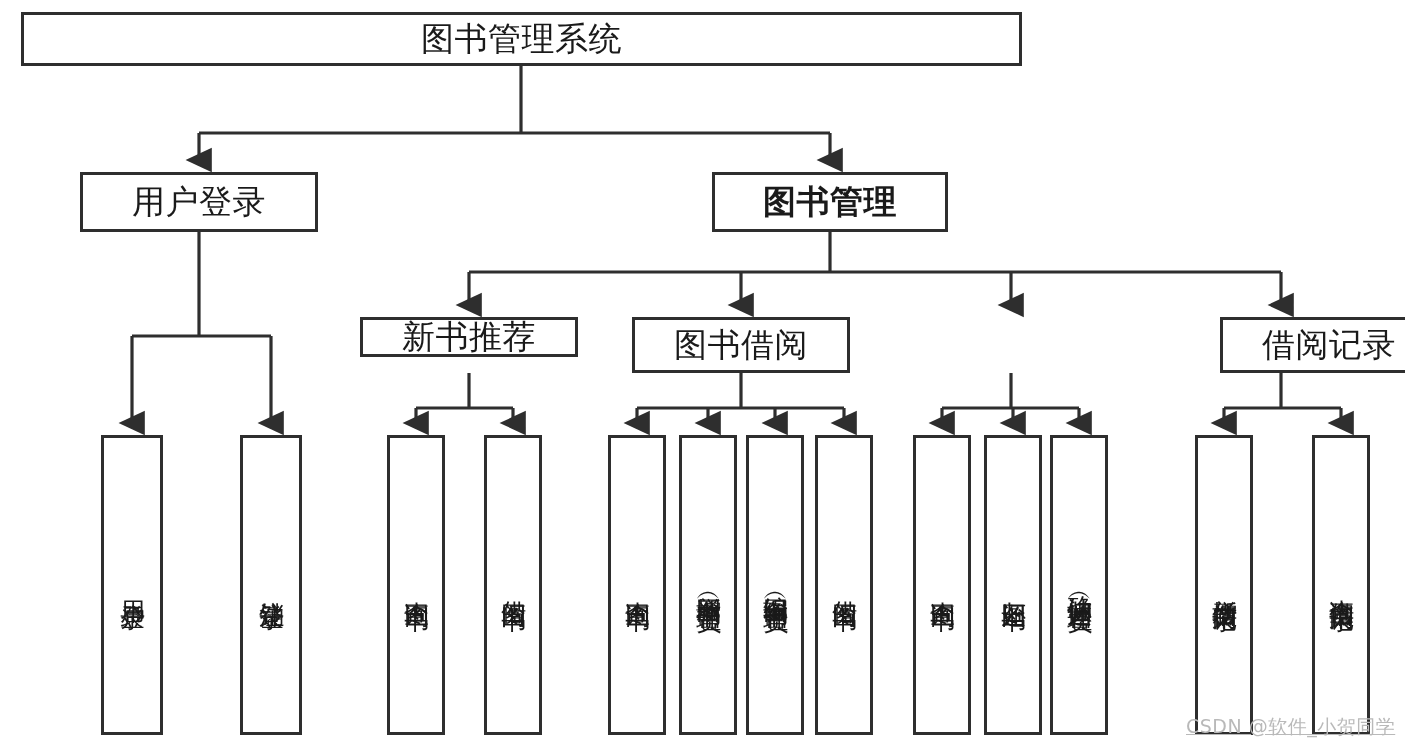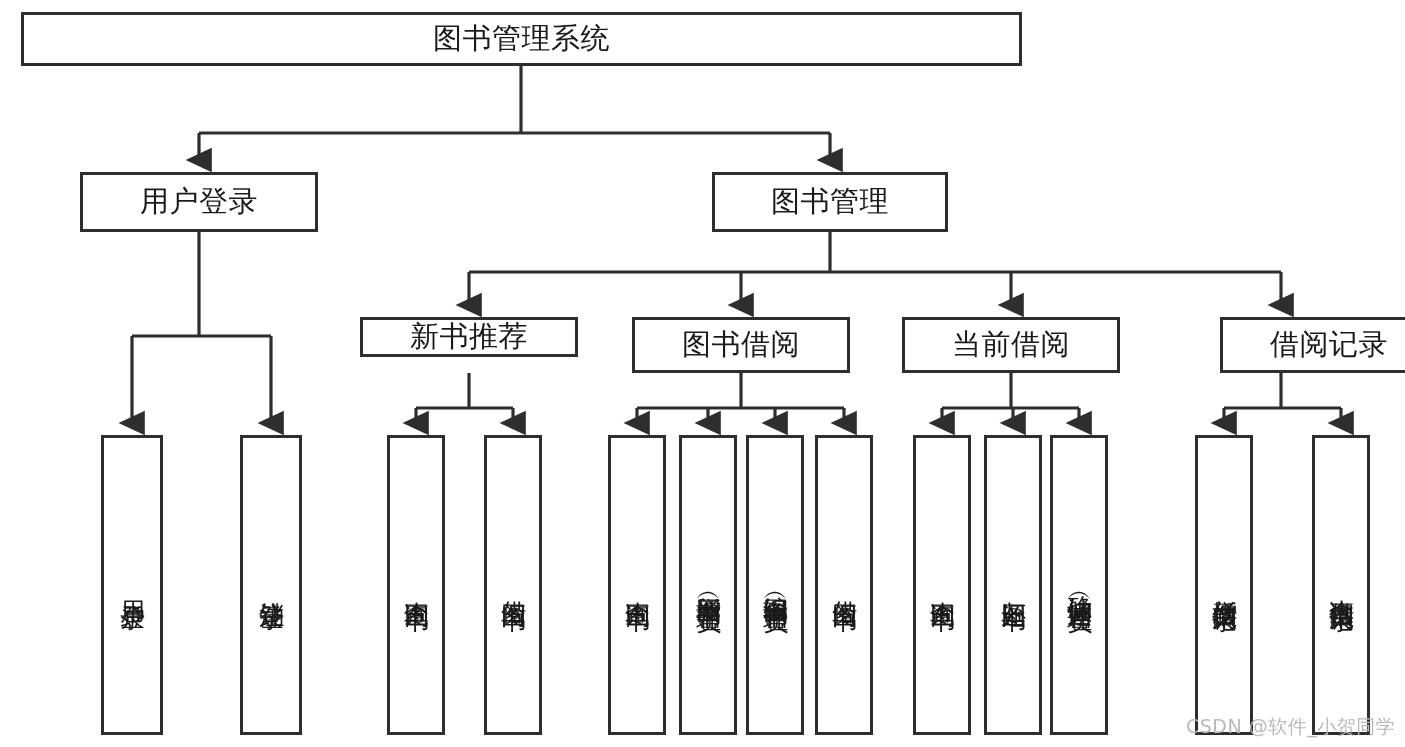--- a/index.html
+++ b/index.html
@@ -38,7 +38,7 @@
     color: #1a1a1a;
   }
   .node.horiz {
-    font-size: 29px;
+    font-size: 33px;
     letter-spacing: 0.5px;
   }
   .node.vert {

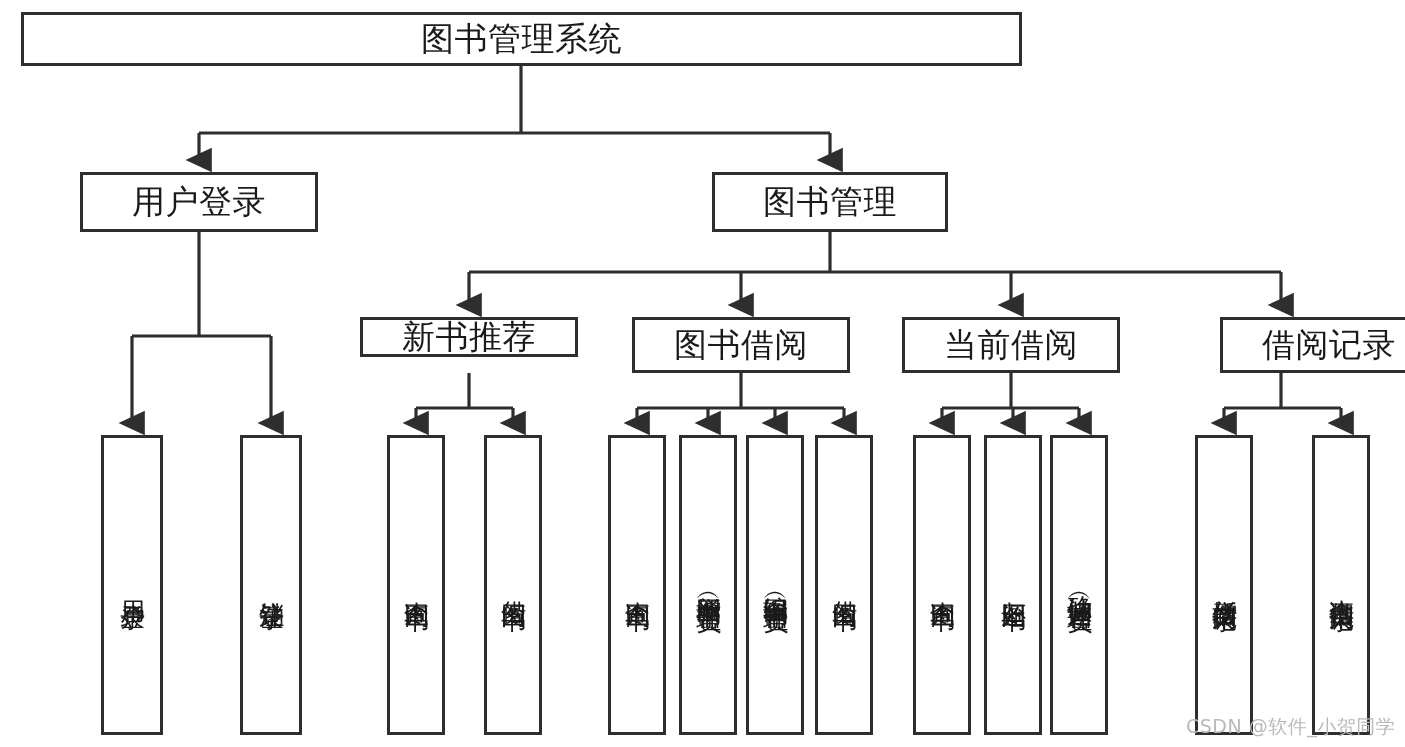--- a/index.html
+++ b/index.html
@@ -134,7 +134,7 @@
     <span>用户登录</span>
   </div>
 
-  <div class="node horiz" style="left:712px; top:172px; width:236px; height:60px;">
+  <div class="node horiz" style="left:712px; top:172px; width:236px; height:60px;font-weight:bold;">
     <span>图书管理</span>
   </div>
 

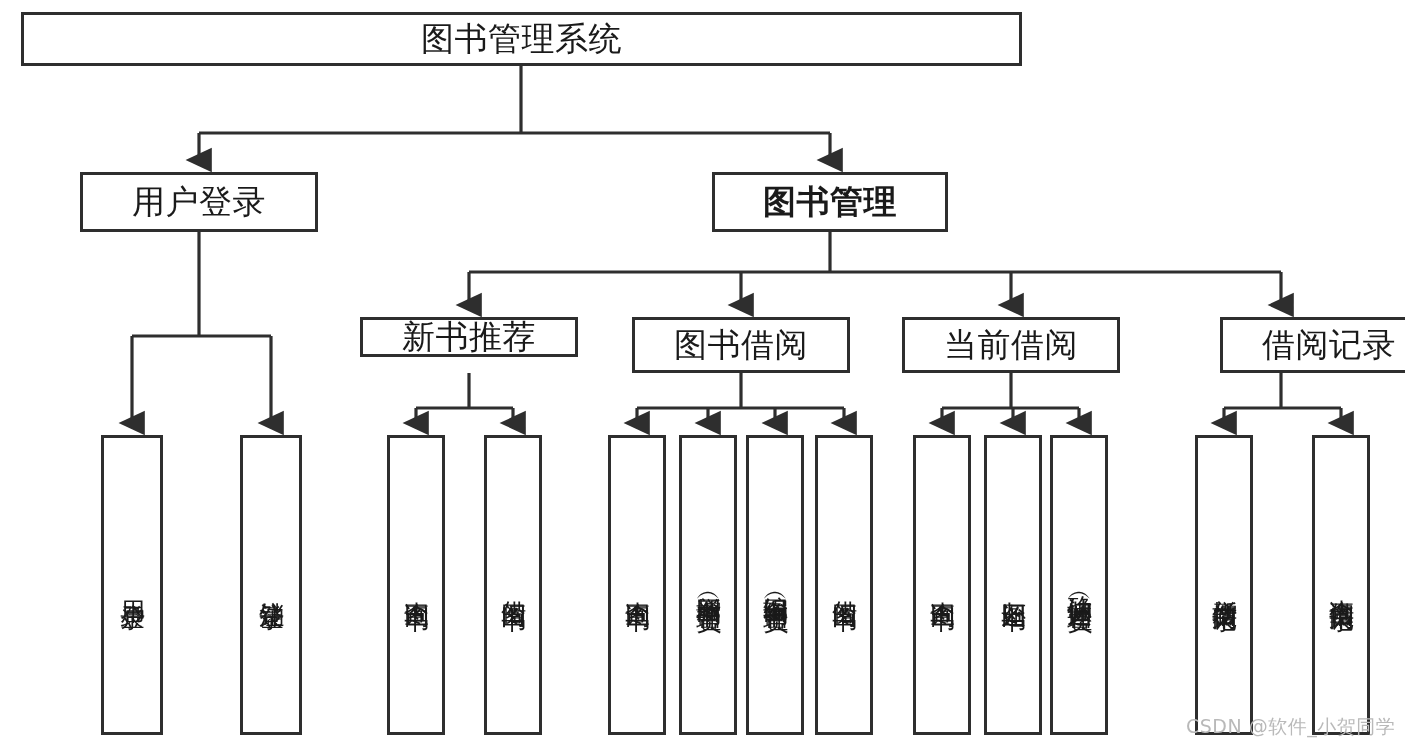--- a/index.html
+++ b/index.html
@@ -146,9 +146,6 @@
     <span>图书借阅</span>
   </div>
 
-  <div class="node horiz" style="left:902px; top:317px; width:218px; height:56px;">
-    <span>当前借阅</span>
-  </div>
 
   <div class="node horiz" style="left:1172px; top:317px; width:218px; height:56px;margin-left:48px;">
     <span>借阅记录</span>

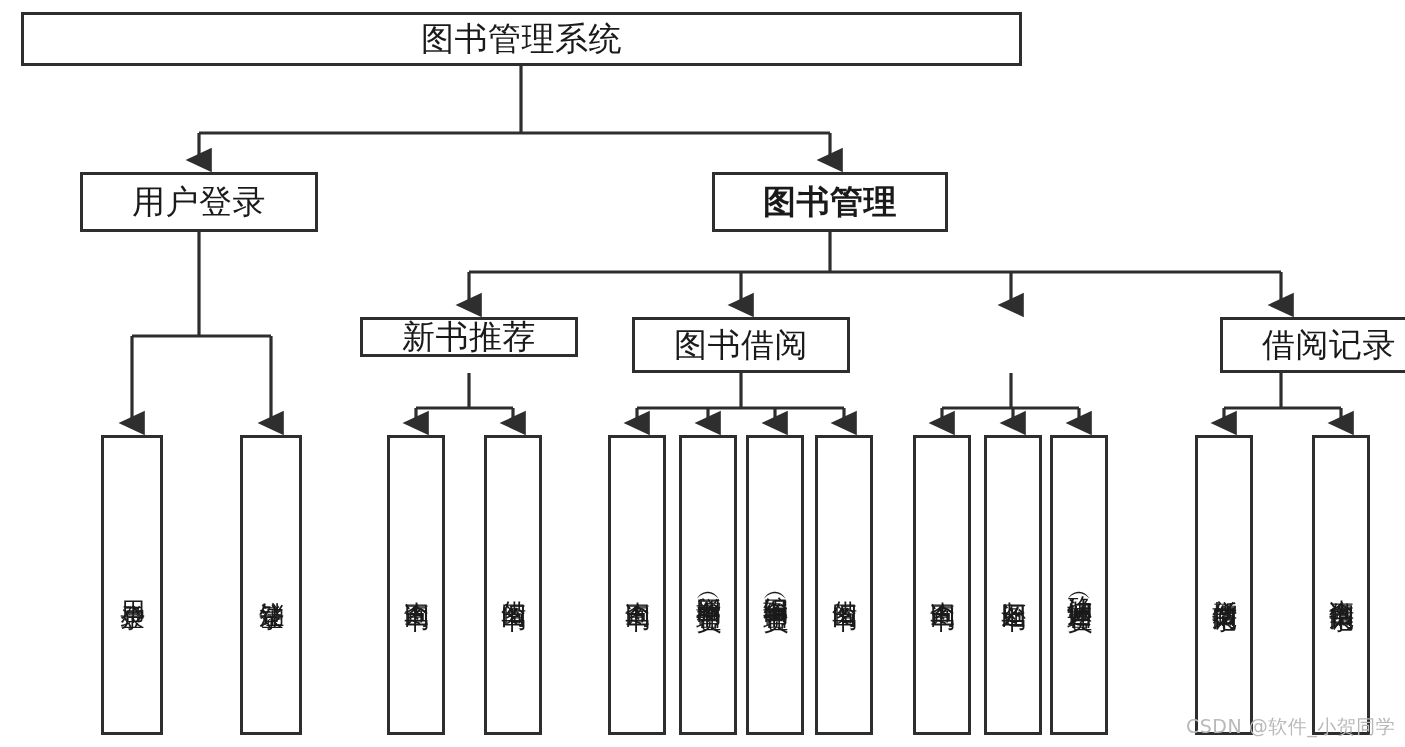--- a/index.html
+++ b/index.html
@@ -68,6 +68,7 @@
     color: #b9b9b9;
     white-space: nowrap;
     letter-spacing: 0.5px;
+    text-decoration: underline;
   }
 </style>
 </head>

